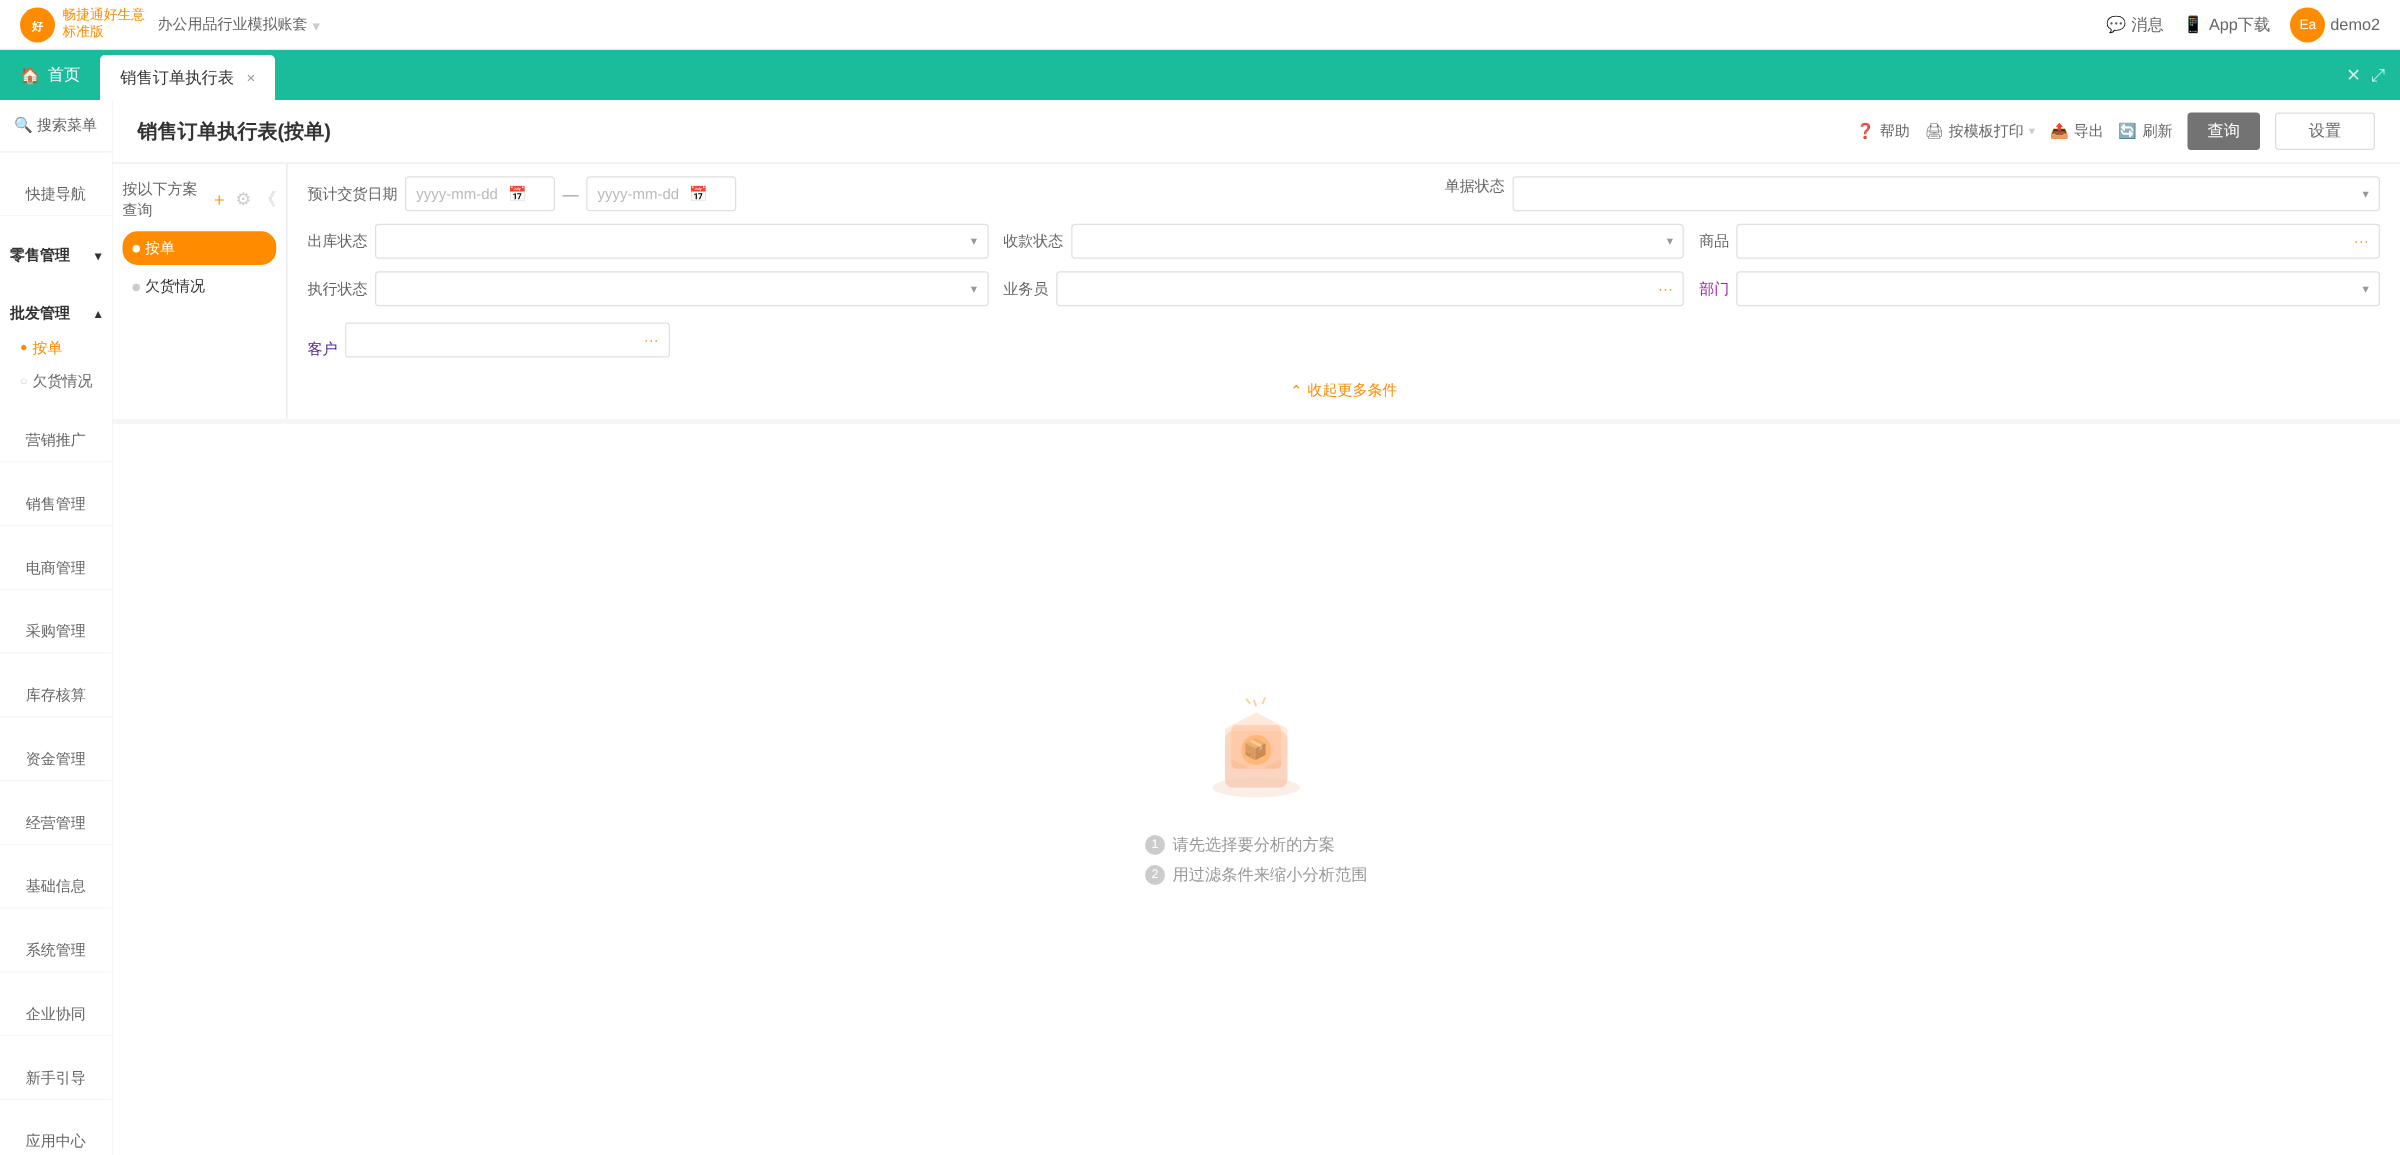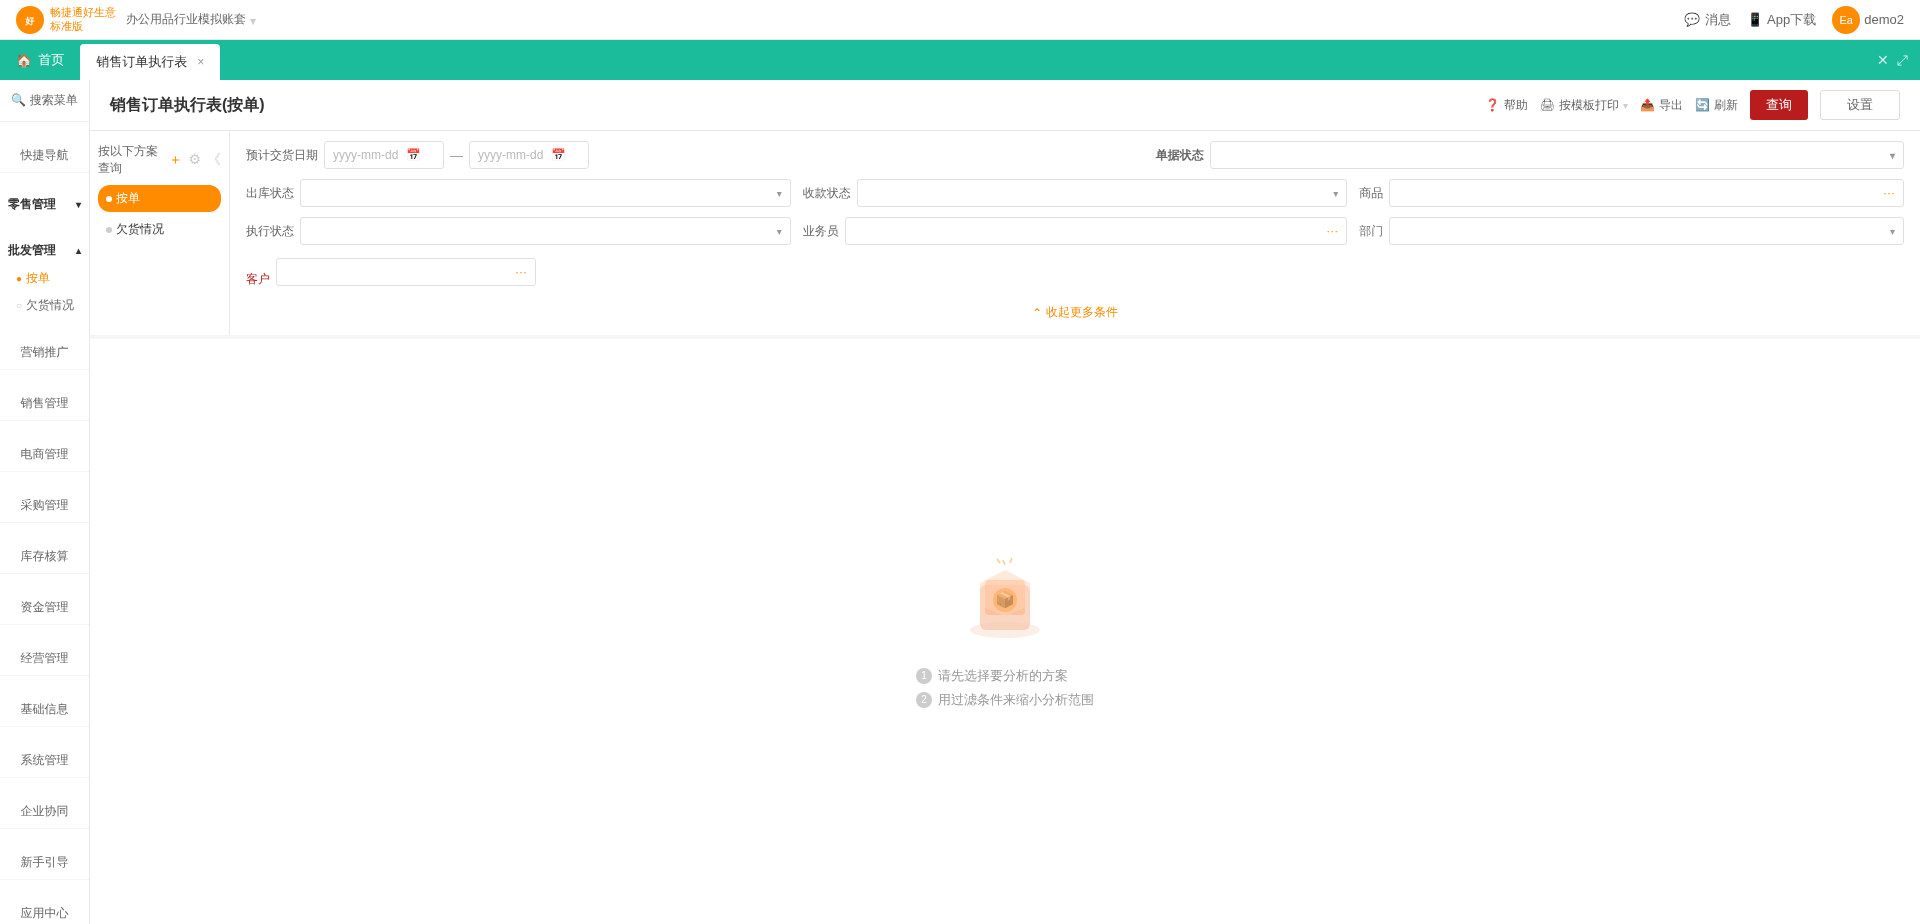--- a/index.html
+++ b/index.html
@@ -46,7 +46,7 @@
     .page-title { font-size: 16px; font-weight: bold; color: #333; }
     .page-actions { display: flex; align-items: center; gap: 12px; }
     .action-btn { display: flex; align-items: center; gap: 4px; color: #666; font-size: 12px; cursor: pointer; }
-    .btn-primary { background: #b91c1c; color: #fff; border: none; padding: 6px 16px; border-radius: 3px; cursor: pointer; font-size: 13px; }
+    .btn-primary { background: #737373; color: #fff; border: none; padding: 6px 16px; border-radius: 3px; cursor: pointer; font-size: 13px; }
     .btn-secondary { background: #fff; color: #666; border: 1px solid #ddd; padding: 5px 26px; border-radius: 3px; cursor: pointer; font-size: 13px; }
 
     

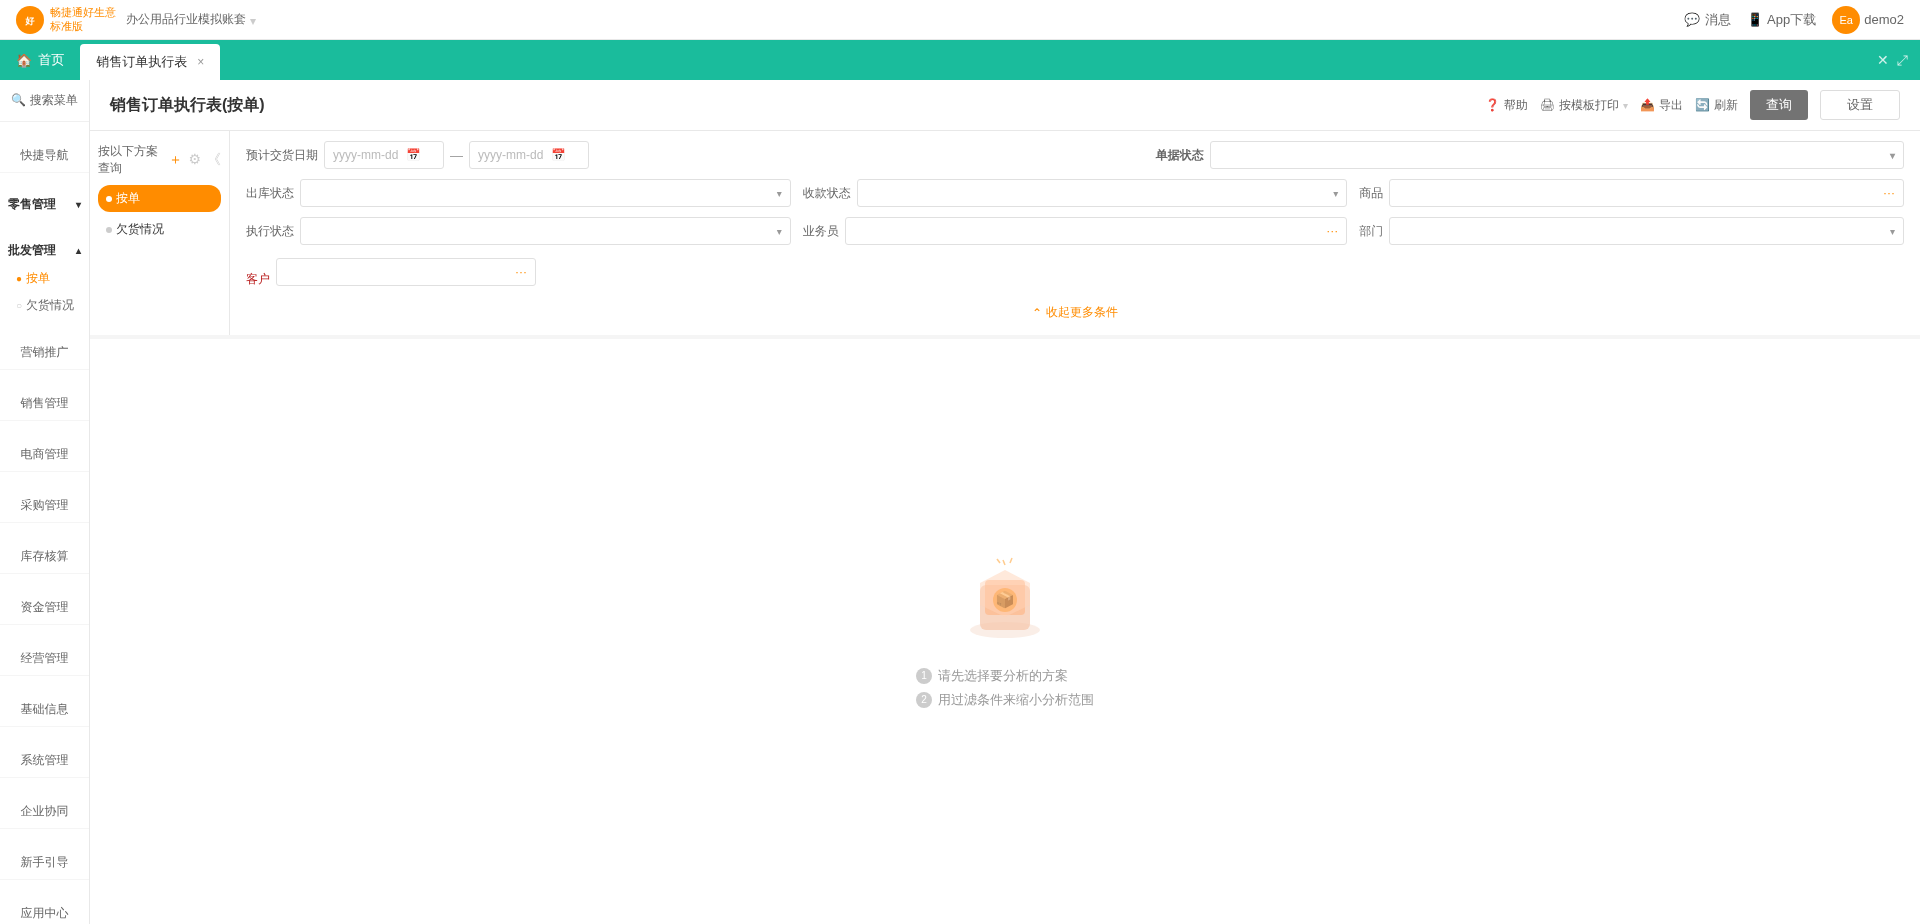--- a/index.html
+++ b/index.html
@@ -251,7 +251,7 @@
             </div>
           </div>
 
-          <div style="display:flex;align-items:center;gap:6px;flex:1;font-weight:bold;">
+          <div style="display:flex;align-items:flex-start;gap:6px;flex:1;">
             <span style="color:#666;font-size:12px;white-space:nowrap;">单据状态</span>
             <div class="filter-input" style="flex:1;">
               <span class="placeholder"></span>

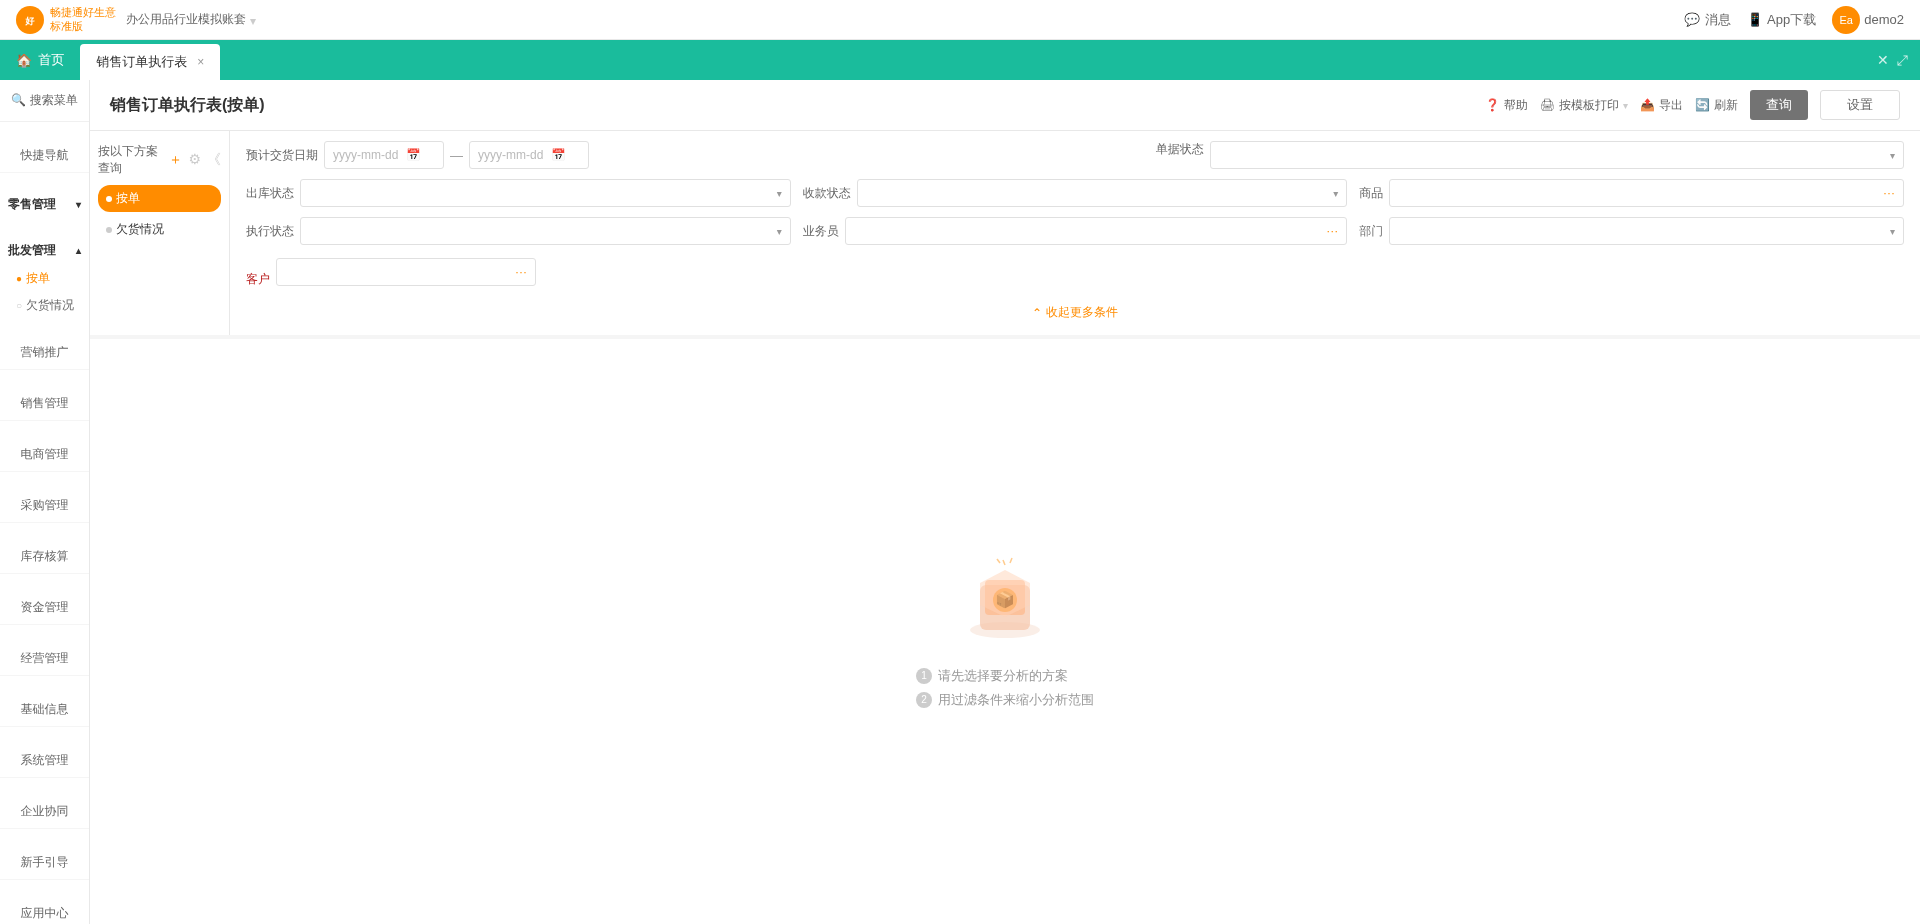--- a/index.html
+++ b/index.html
@@ -300,7 +300,7 @@
             </div>
           </div>
           <div style="display:flex;align-items:center;gap:6px;flex:1;">
-            <span style="color:#737373;font-size:12px;white-space:nowrap;">部门</span>
+            <span style="color:#a21caf;font-size:12px;white-space:nowrap;">部门</span>
             <div class="filter-input" style="flex:1;">
               <span class="placeholder"></span>
               <span class="dropdown-arrow">▾</span>

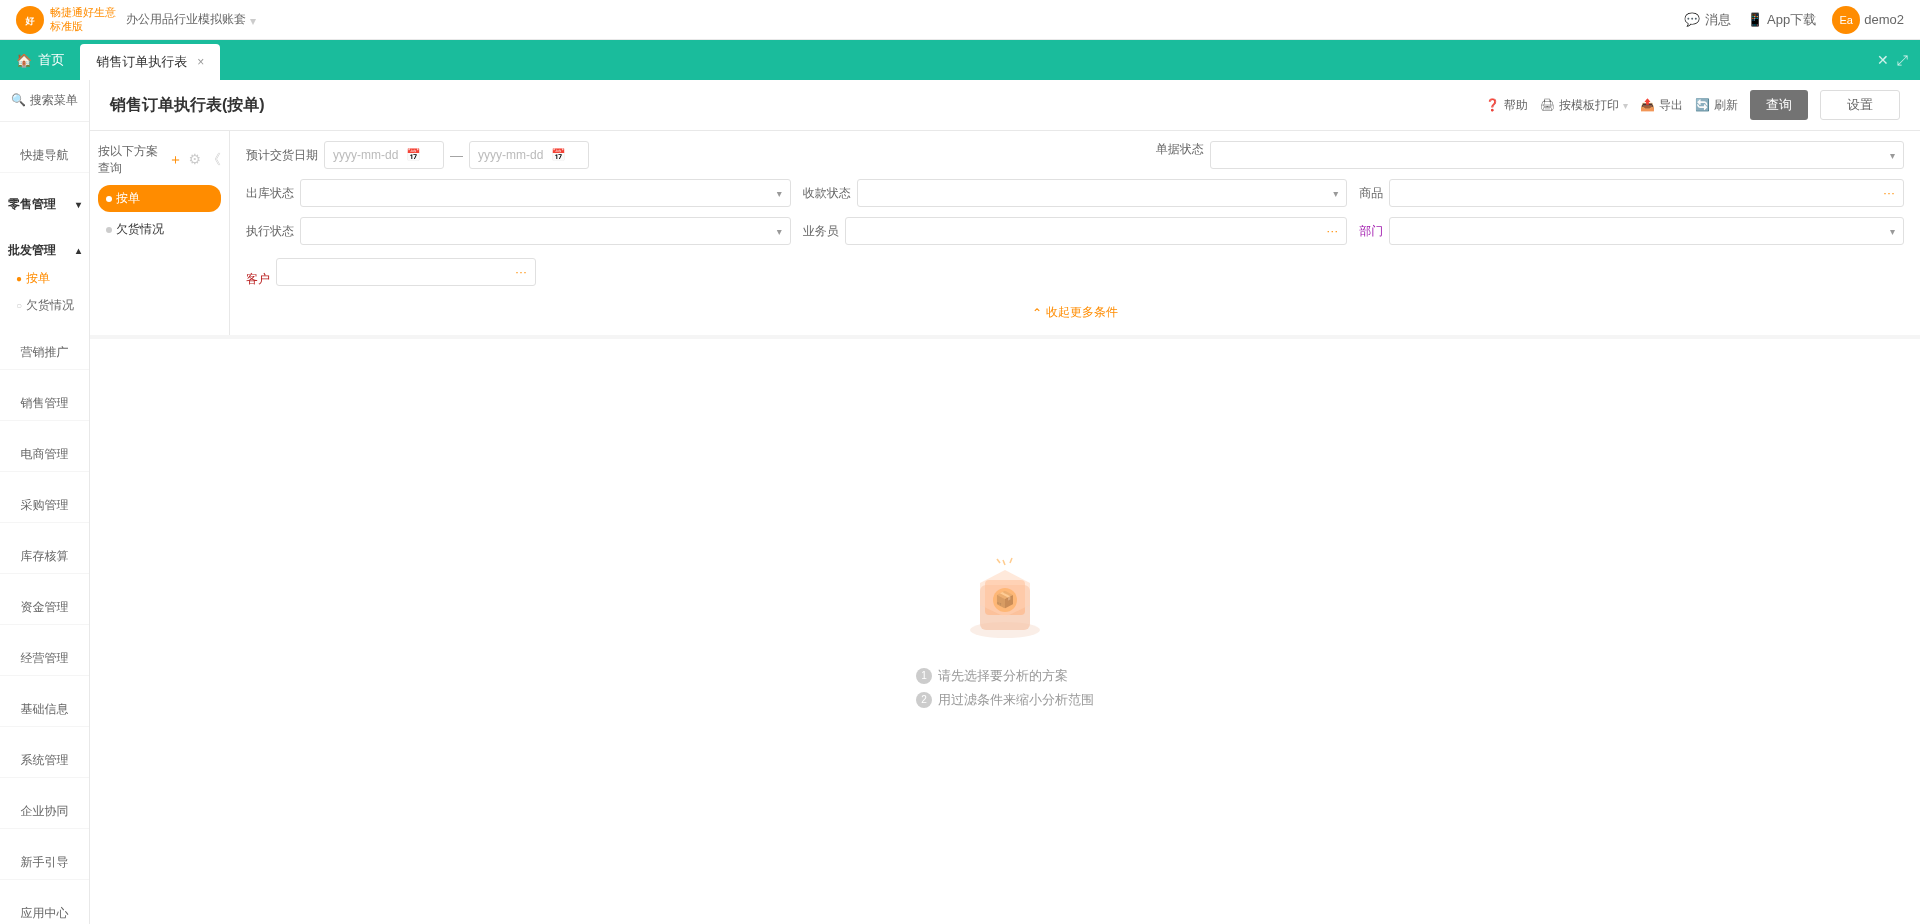--- a/index.html
+++ b/index.html
@@ -310,7 +310,7 @@
 
         <div class="filter-row">
           <div style="display:flex;align-items:center;gap:6px;flex:1;">
-            <span style="color:#b91c1c;font-size:12px;white-space:nowrap;margin-top:16px;">客户</span>
+            <span style="color:#4c1d95;font-size:12px;white-space:nowrap;margin-top:16px;">客户</span>
             <div class="filter-input" style="max-width:260px;">
               <span class="placeholder"></span>
               <span class="dots">···</span>

